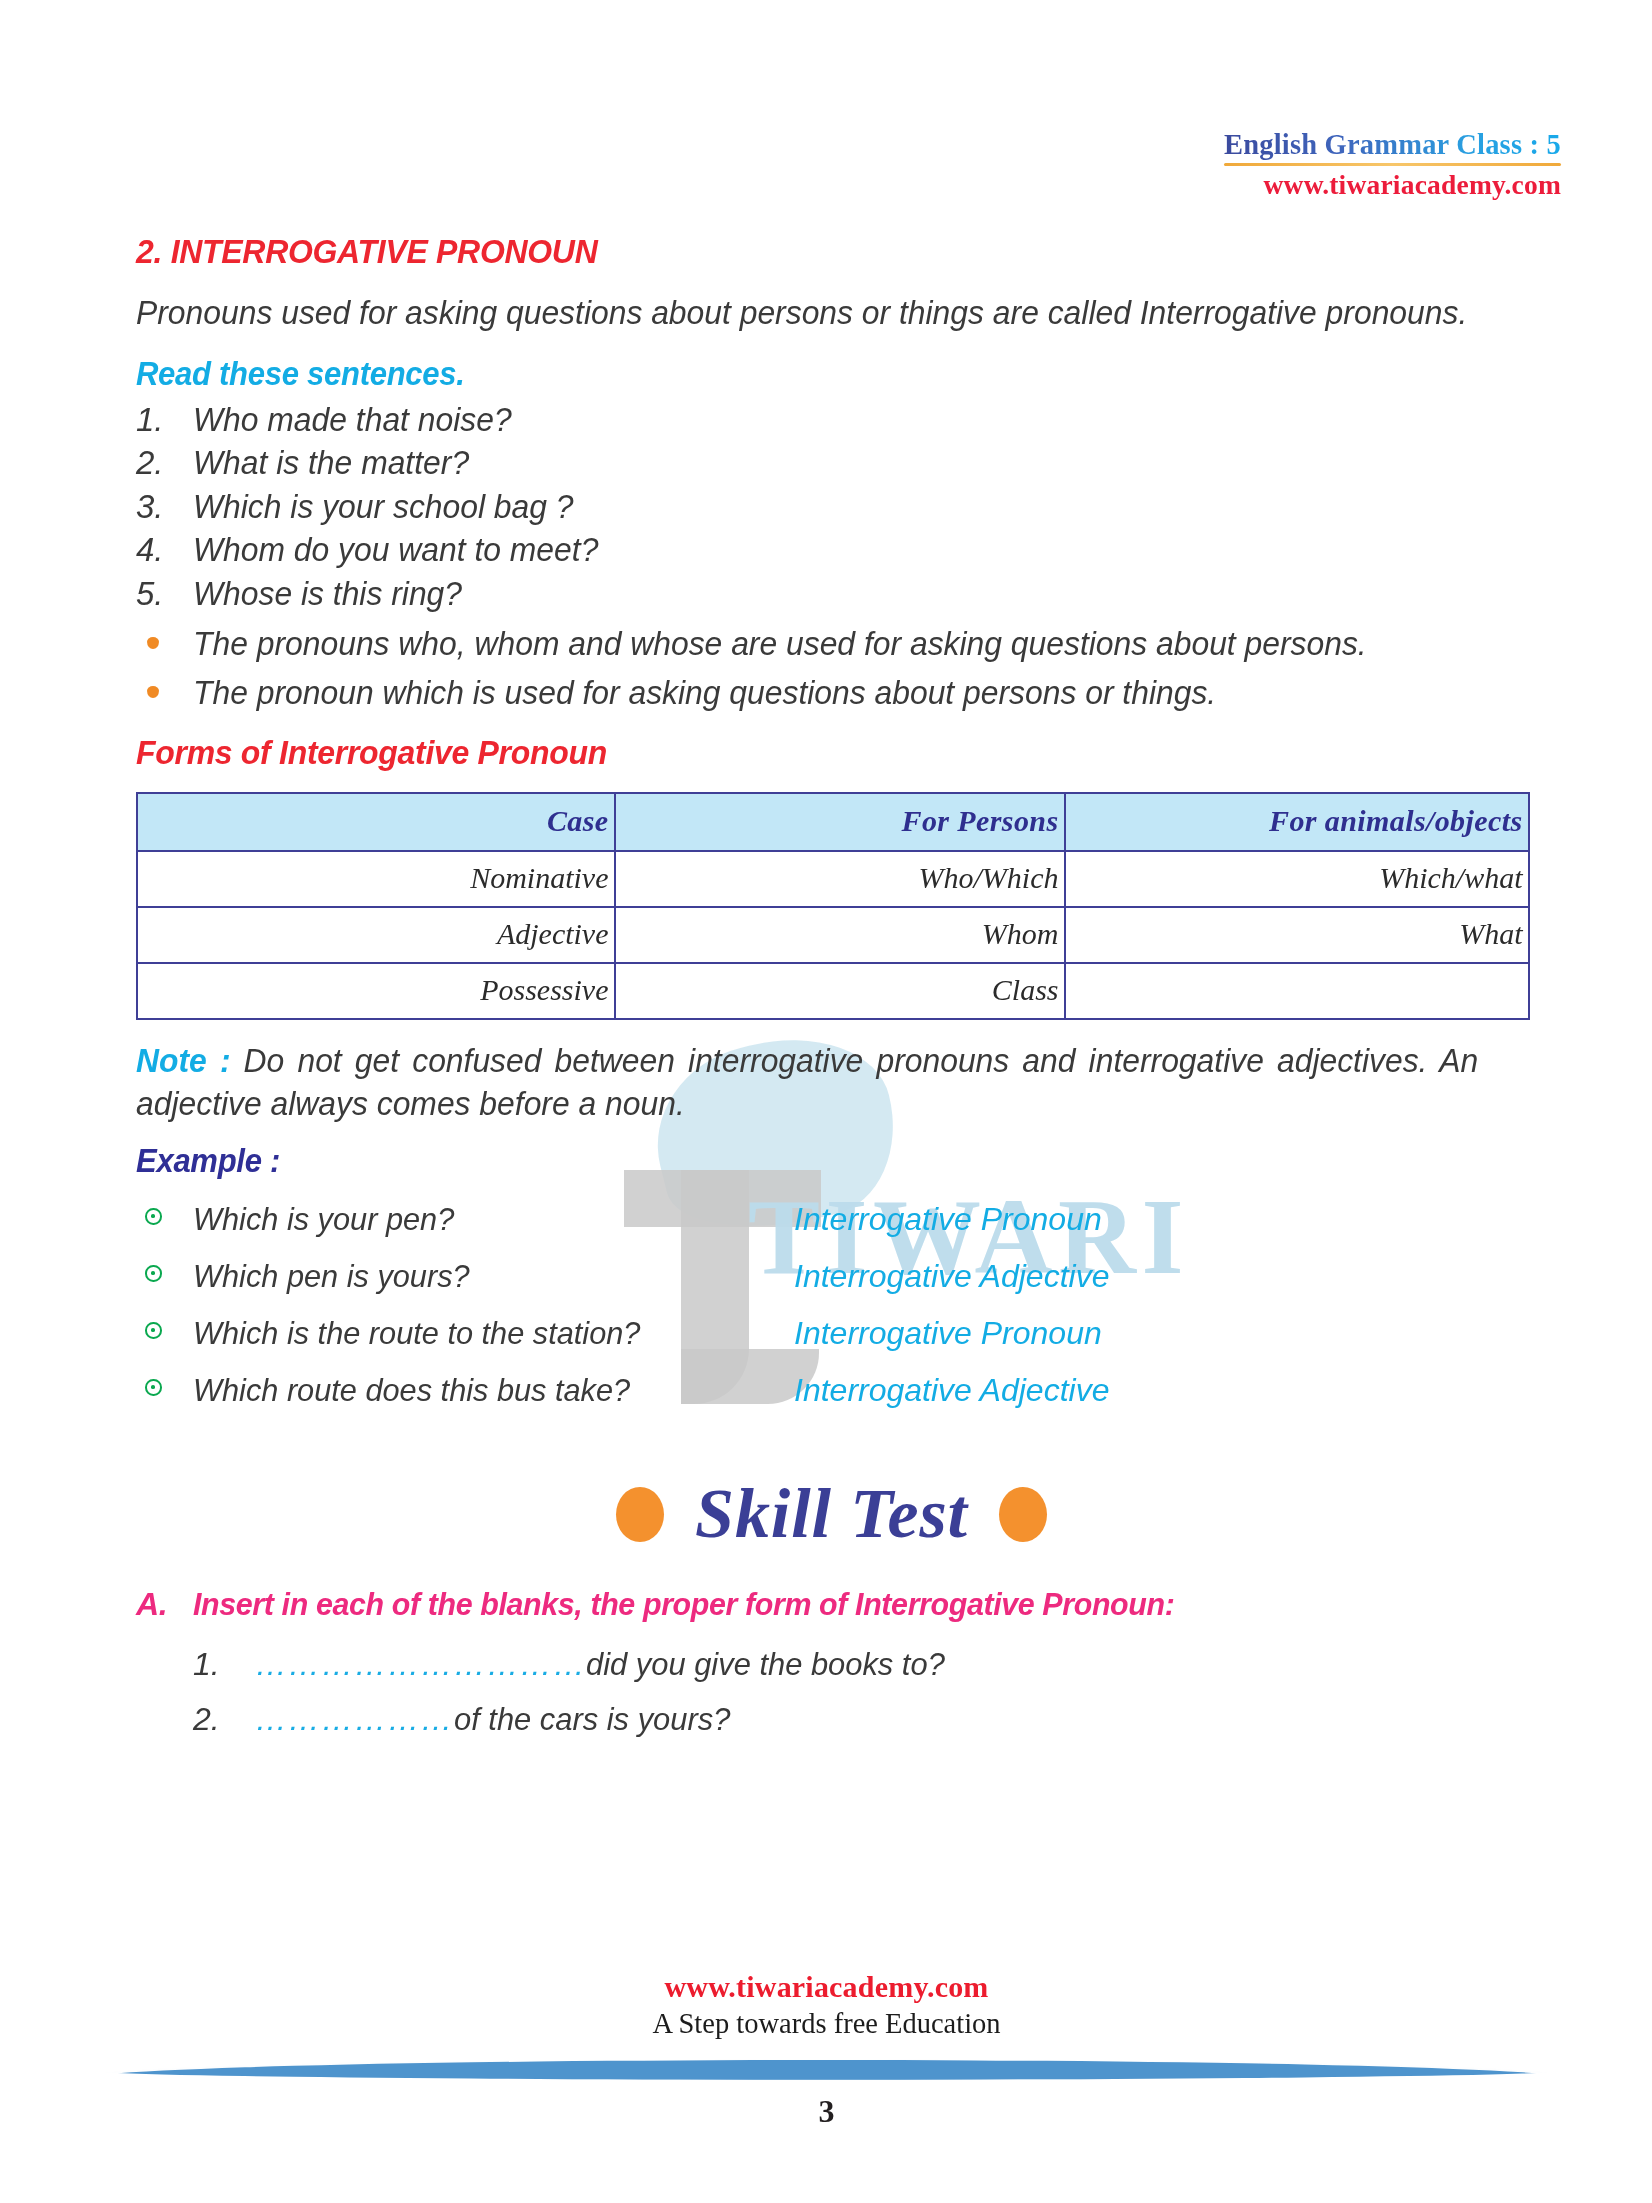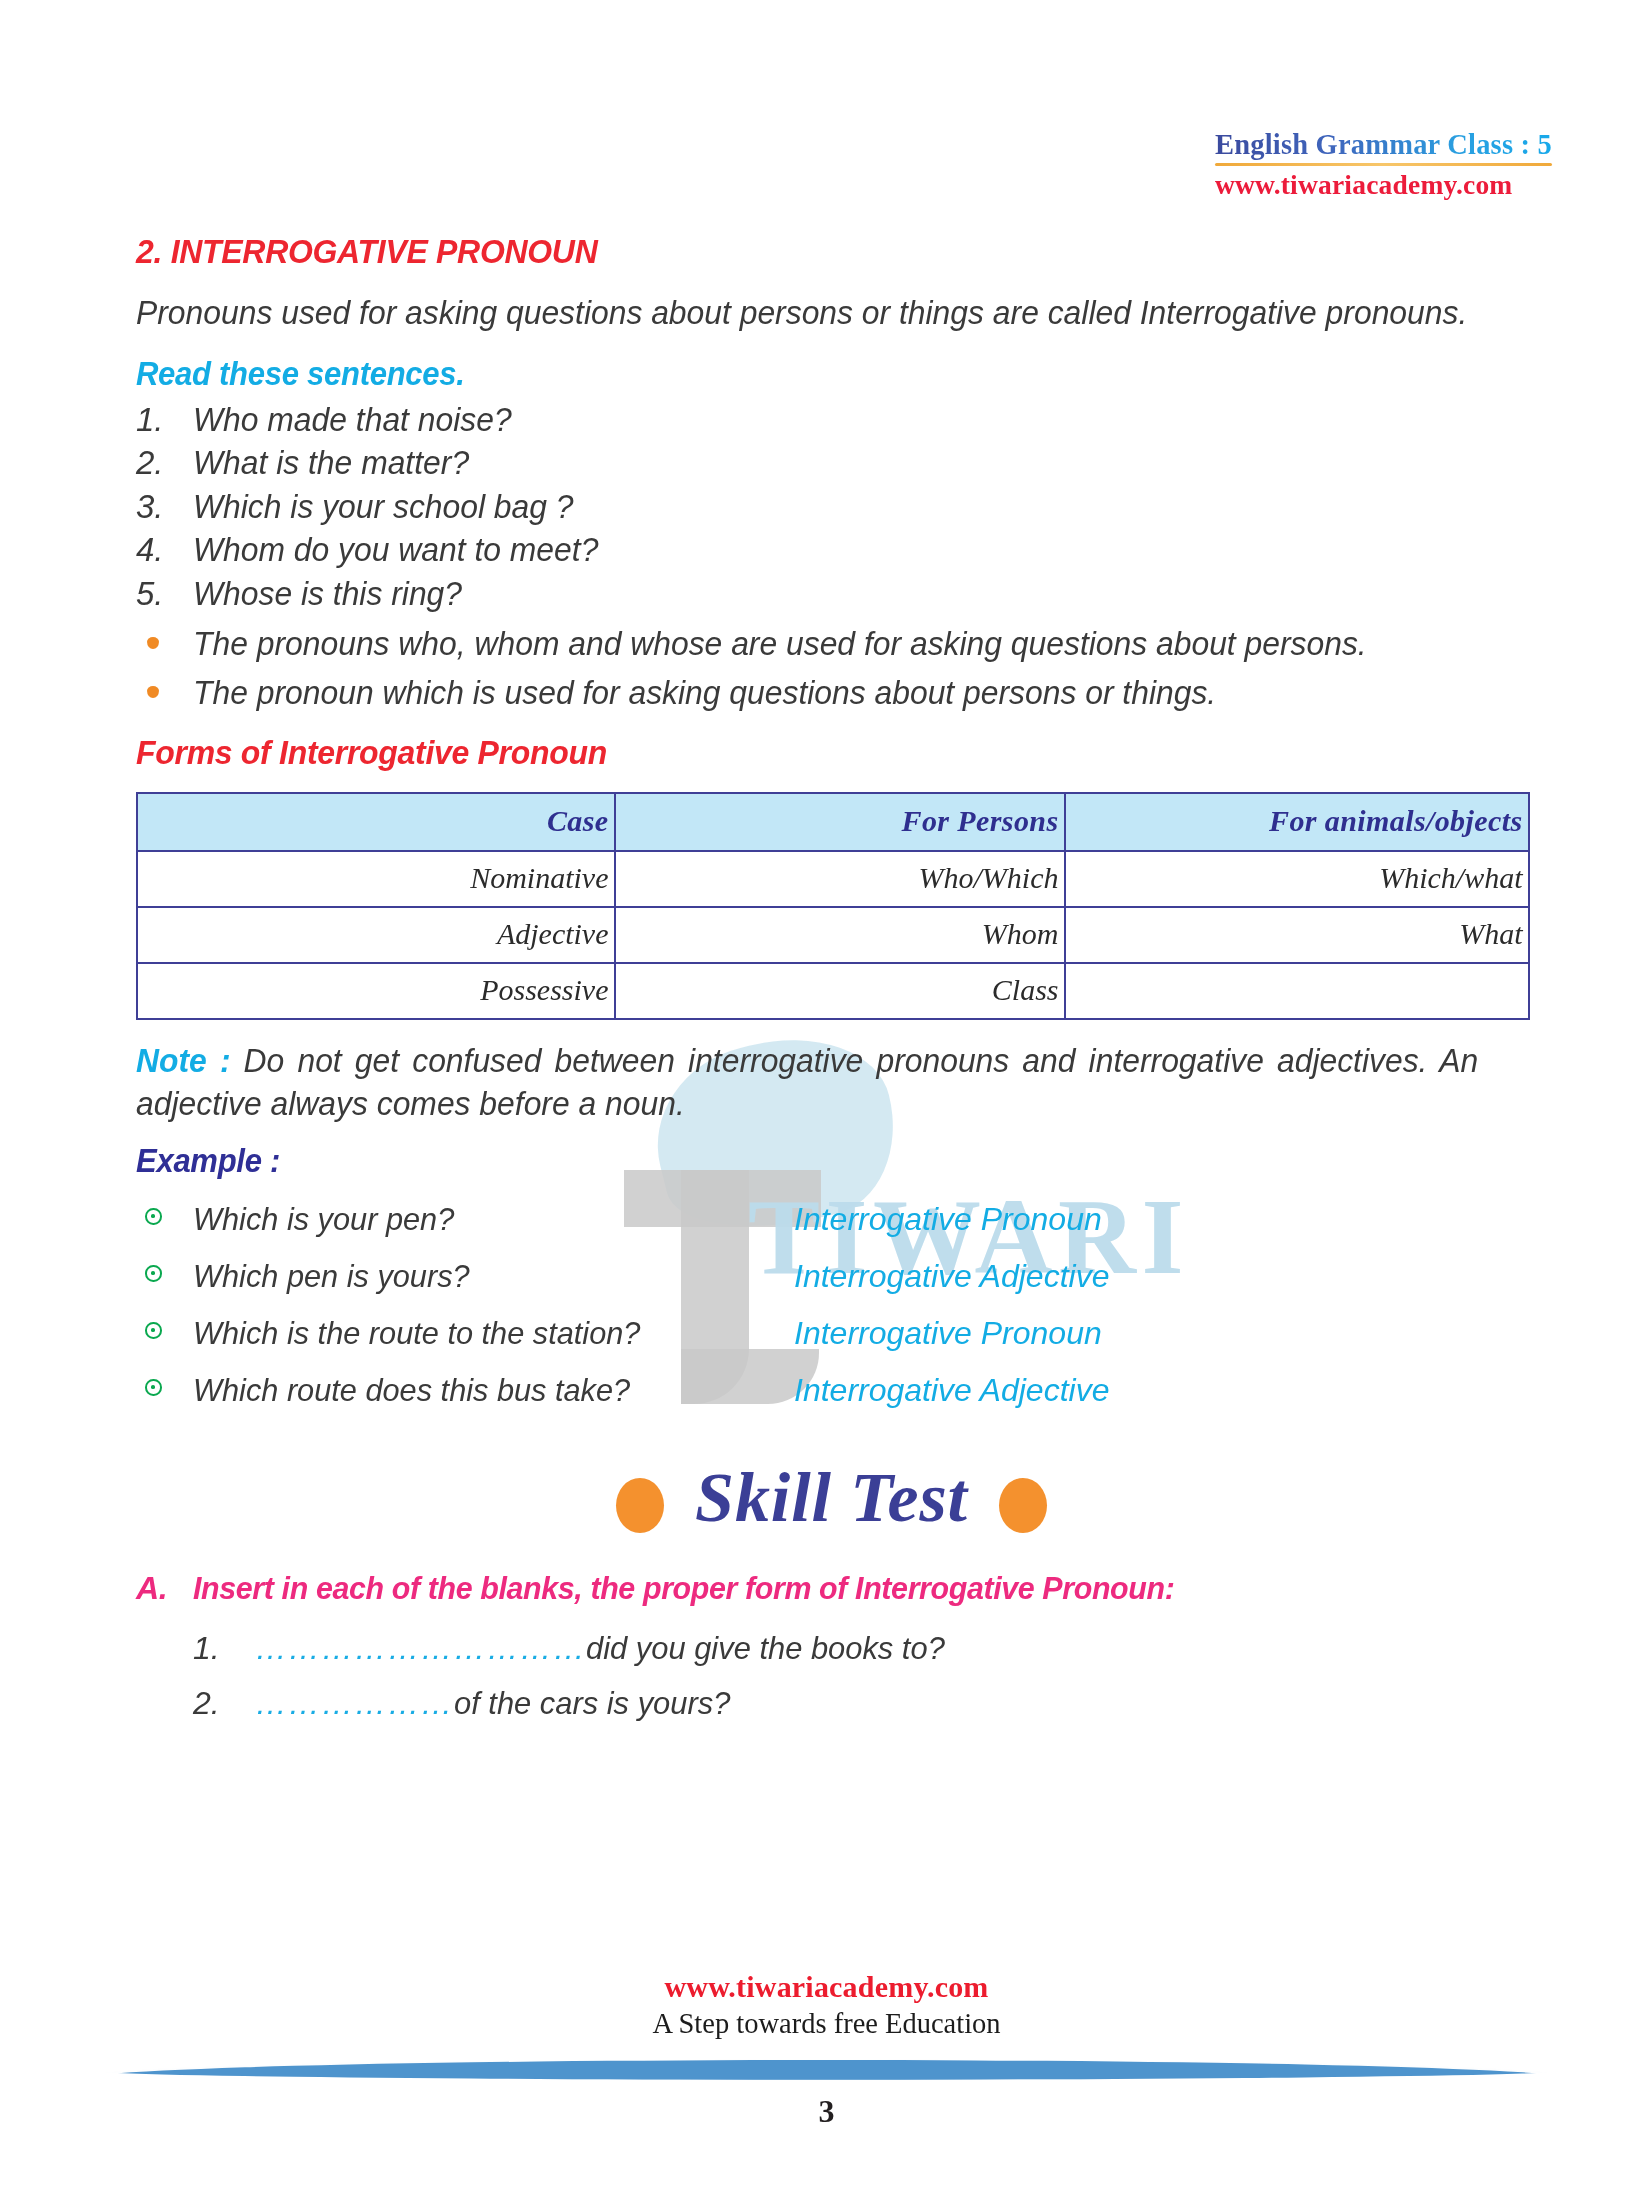--- a/index.html
+++ b/index.html
@@ -111,9 +111,9 @@
   
   .doc-header {
     position: absolute;
-    right: 101px;
+    right: 92px;
     top: 129px;
-    text-align: left;
+    text-align: right;
   }
   .hdr-title {
     font-family: "Liberation Serif", serif;

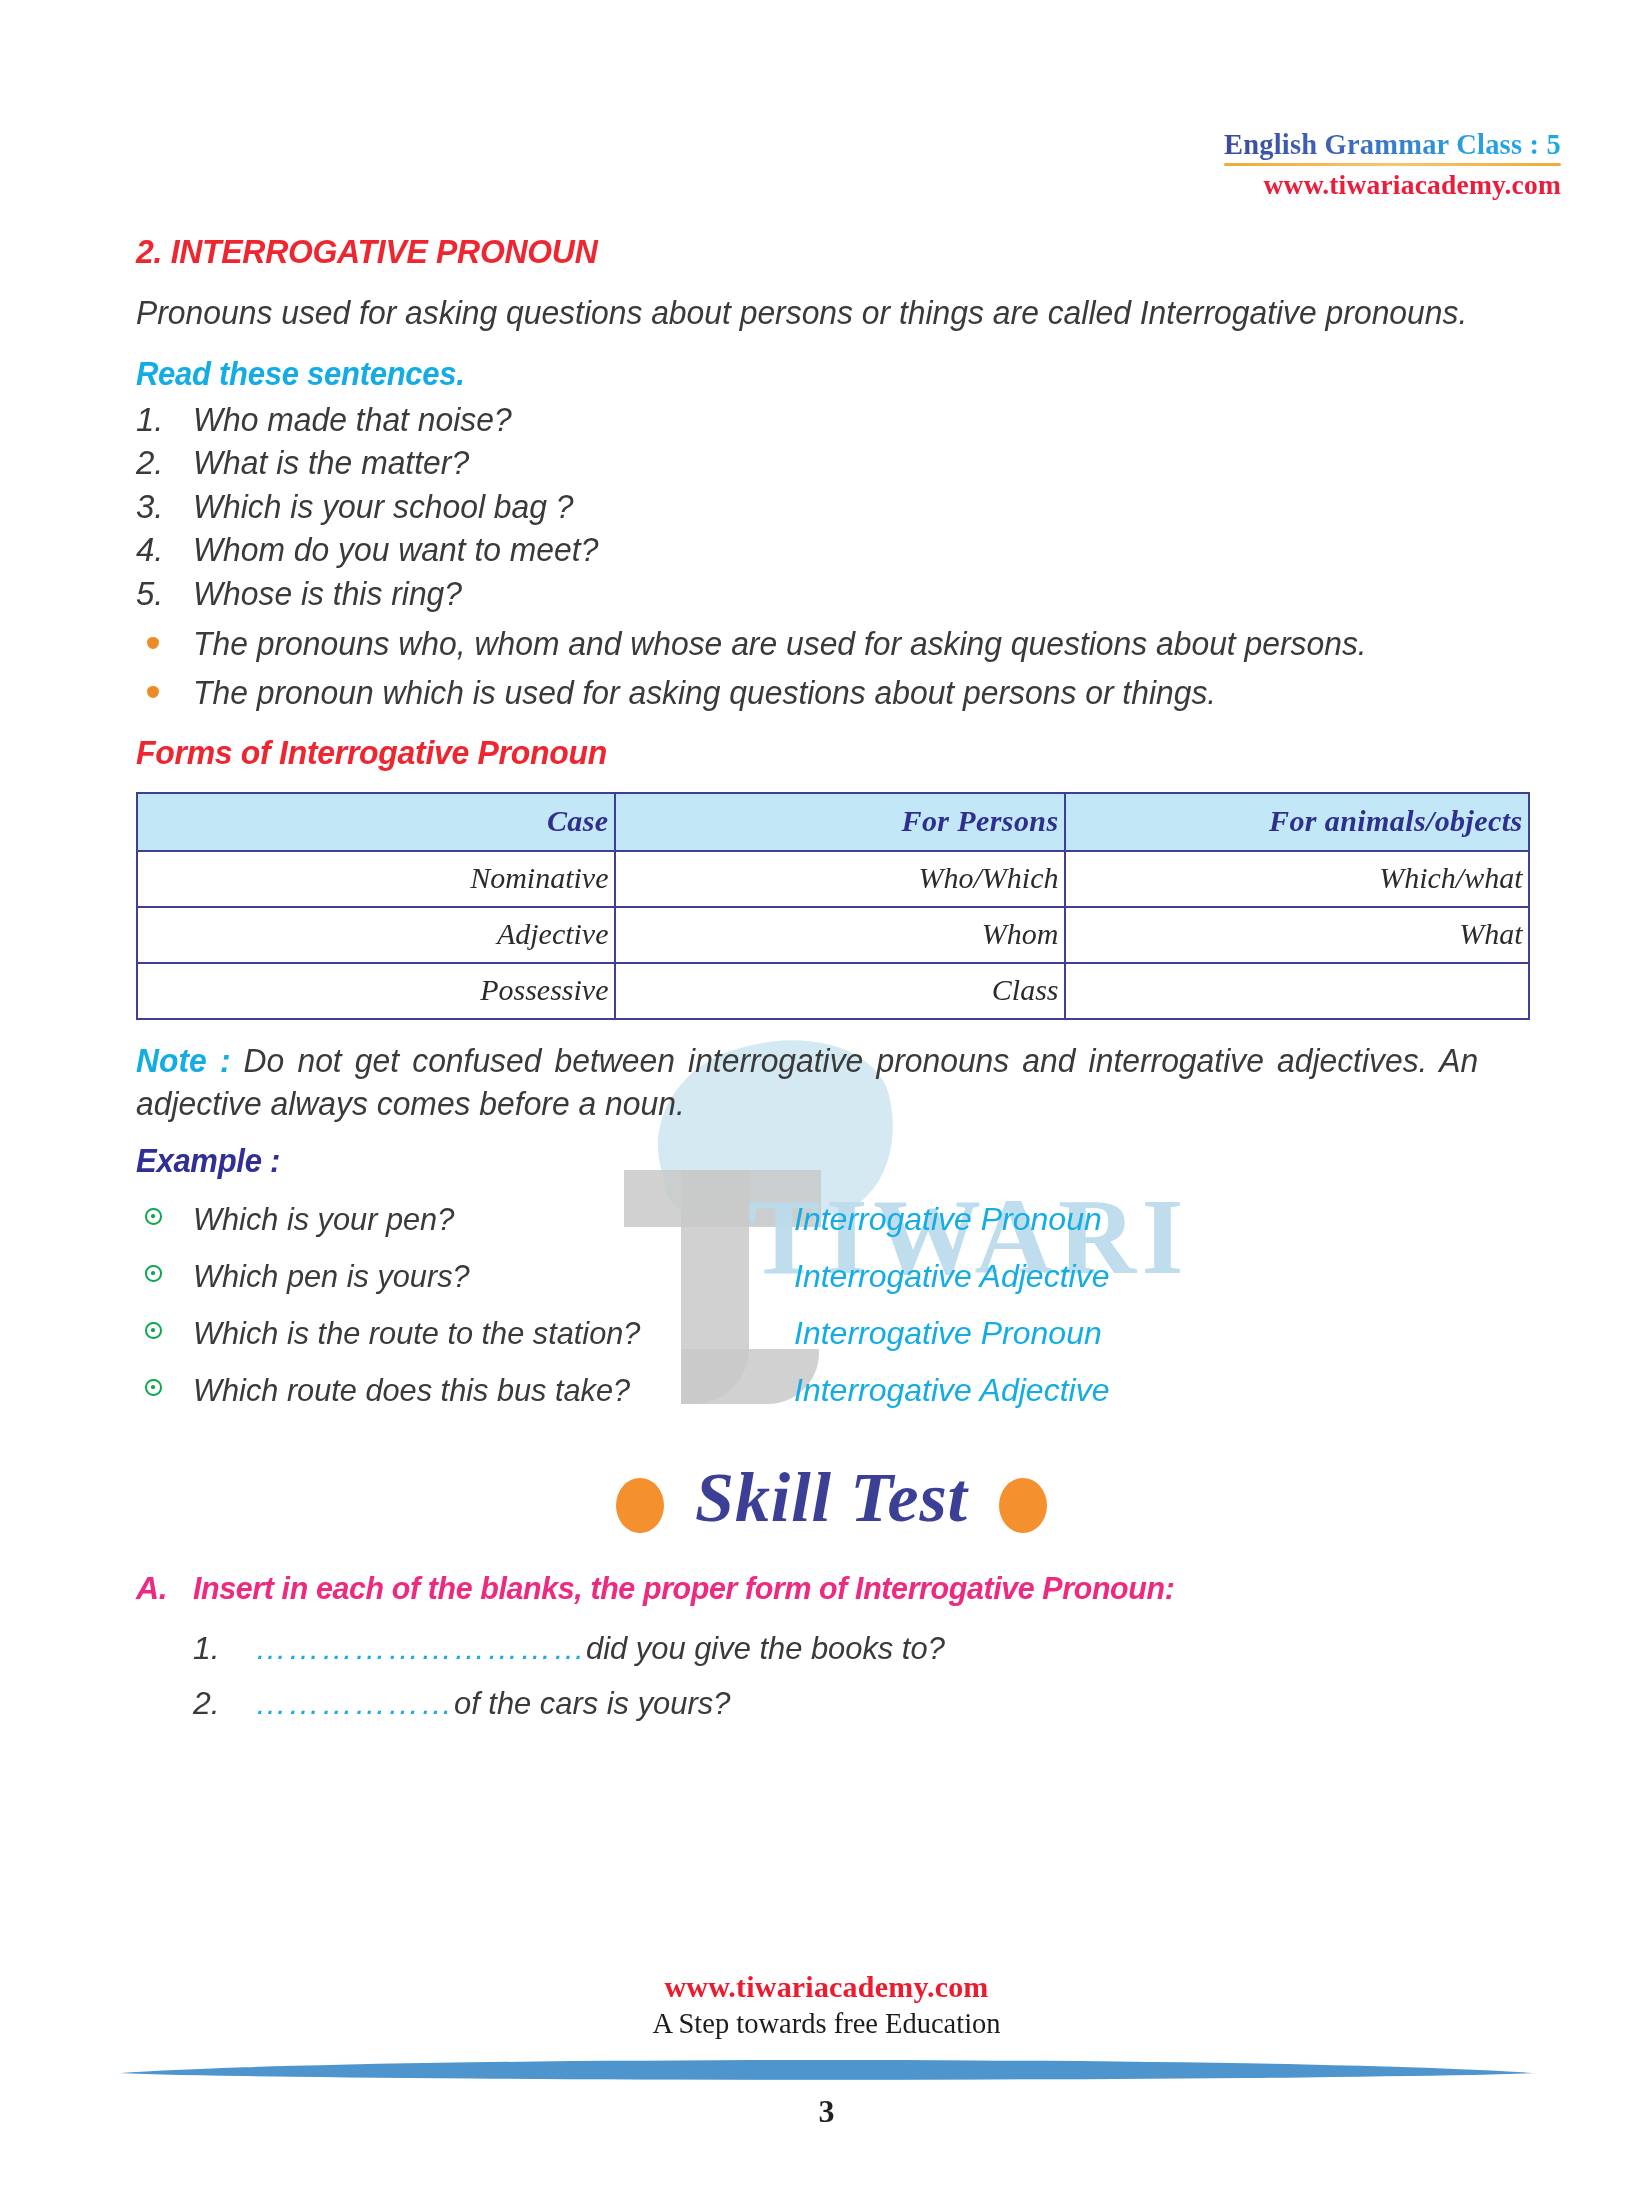--- a/index.html
+++ b/index.html
@@ -310,9 +310,9 @@
 
   
   .skill-test {
-    margin-top: 44px;
+    margin-top: 60px;
     display: flex;
-    align-items: flex-end;
+    align-items: center;
     justify-content: center;
     gap: 31px;
   }

